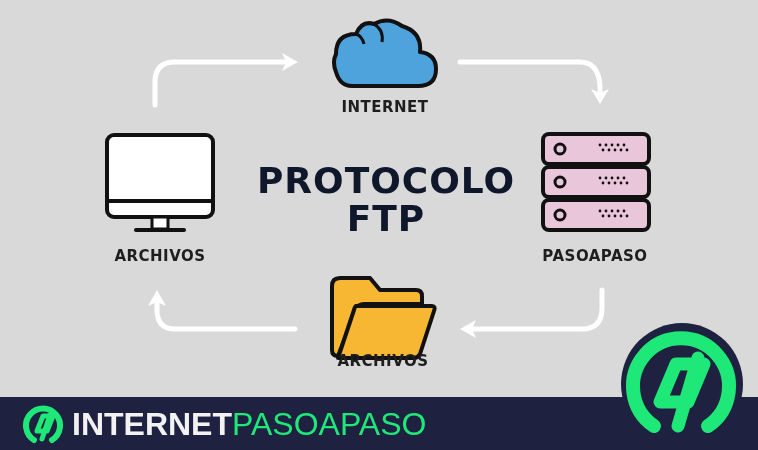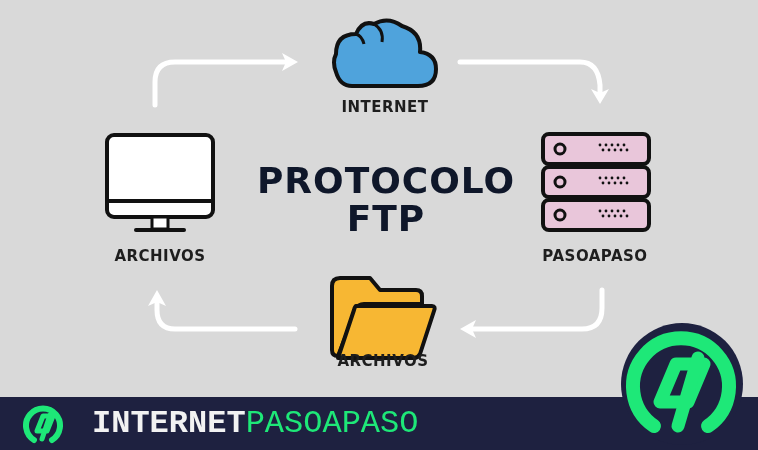--- a/index.html
+++ b/index.html
@@ -8,7 +8,7 @@
   .label{font-weight:bold;color:#1e1e1e;font-size:15px;letter-spacing:0.5px;text-align:center;}
   .title{font-weight:bold;color:#0f172a;font-size:36px;line-height:38px;text-align:center;letter-spacing:1px;}
   .footer{position:absolute;left:0;top:397px;width:758px;height:53px;background:#1e2140;}
-  .brand{position:absolute;left:92px;top:404px;font-size:32px;font-weight:bold;letter-spacing:0px;line-height:40px;font-family:Liberation Mono, monospace;}
+  .brand{position:absolute;left:72px;top:404px;font-size:32px;font-weight:bold;letter-spacing:0px;line-height:40px;font-family:Liberation Sans, sans-serif;}
   .brand .w{color:#f2f2f2;}
   .brand .g{color:#1ee878;font-weight:normal;}
 </style>

